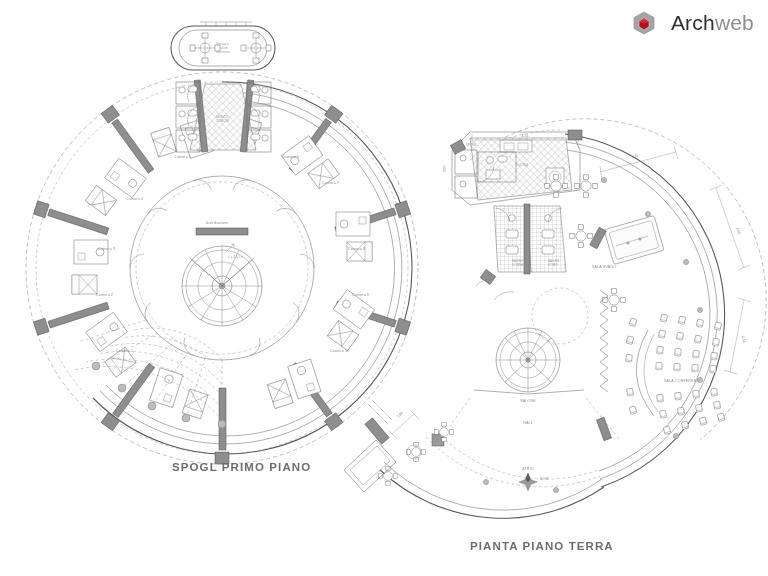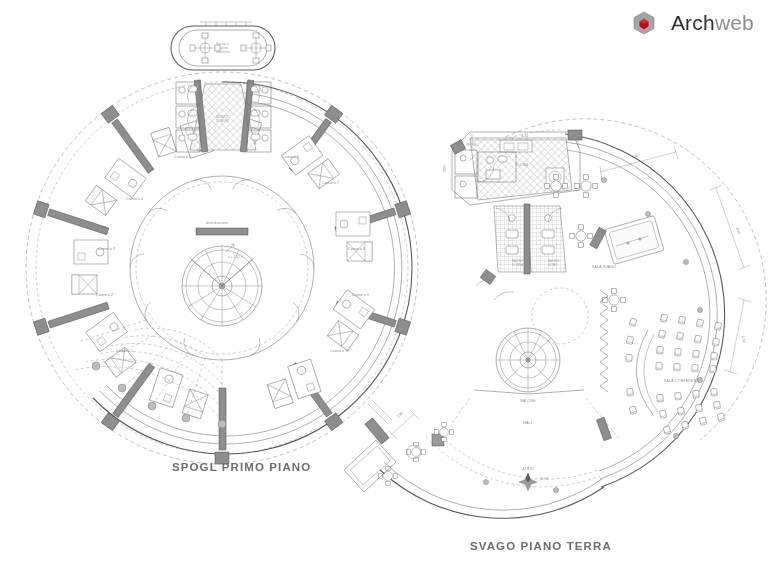--- a/index.html
+++ b/index.html
@@ -724,7 +724,7 @@
   </svg>
 
   <div class="caption" id="caption-first">SPOGL PRIMO PIANO</div>
-  <div class="caption" id="caption-ground">SVAGO PIANO TERRA</div>
+  <div class="caption" id="caption-ground">PIANTA PIANO TERRA</div>
 </div>
 
 </body></html>

